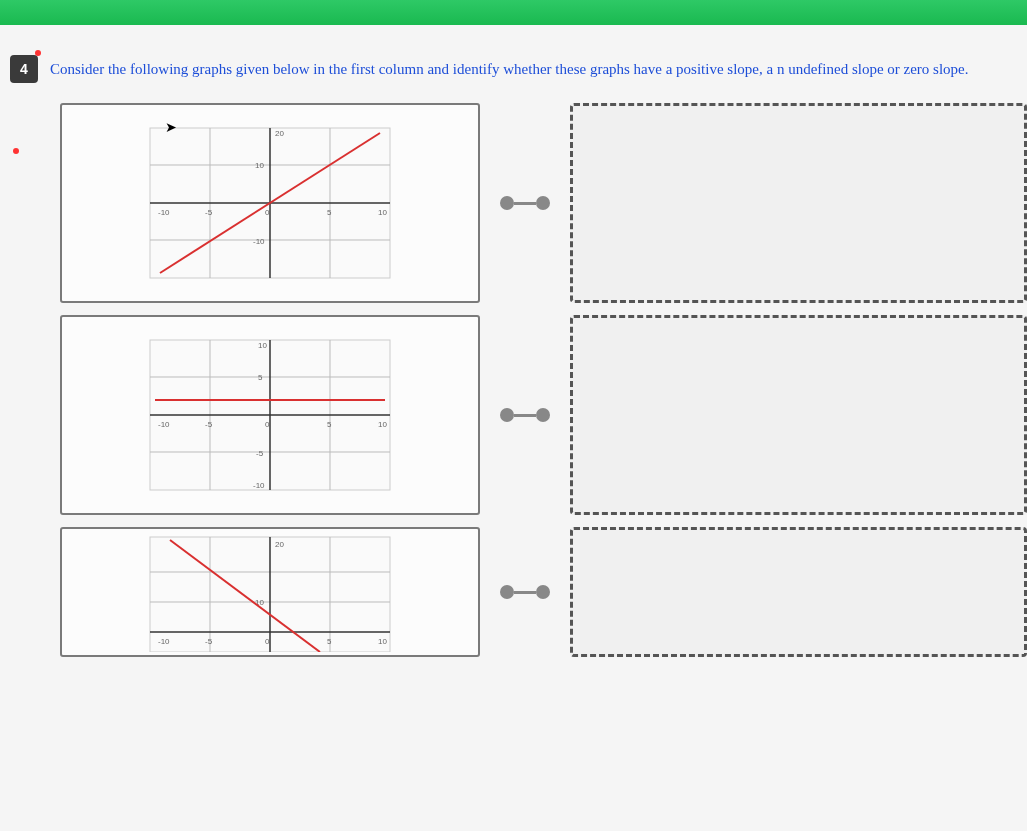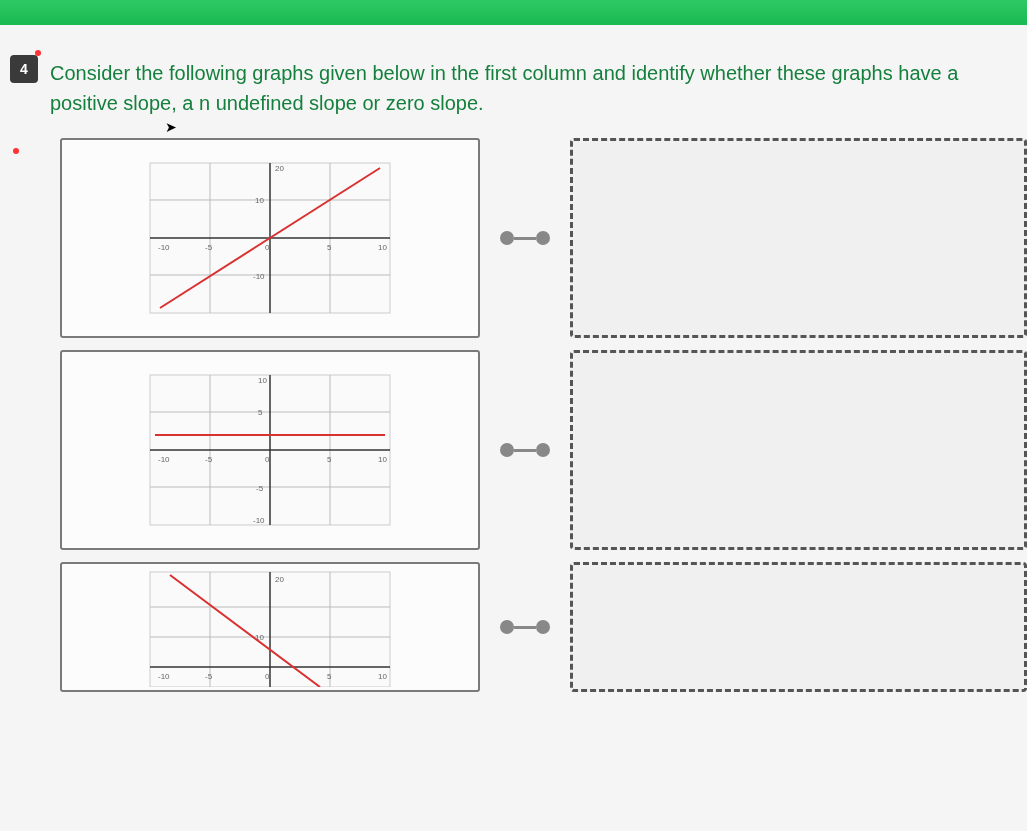--- a/index.html
+++ b/index.html
@@ -40,10 +40,11 @@
       flex-shrink: 0;
     }
     .question-text {
-      font-size: 20px;
-      color: #15803d;
+      font-size: 15px;
+      color: #1d4ed8;
       line-height: 1.5;
       padding-top: 3px;
+      font-family: Liberation Serif, serif;
     }
     .matching-area {
       display: flex;

